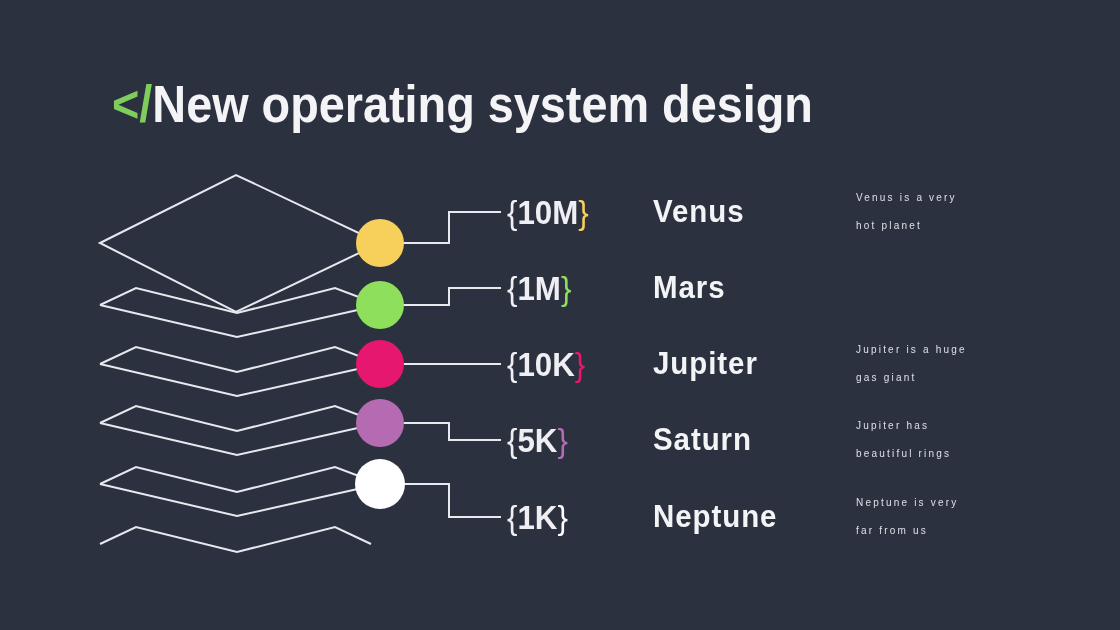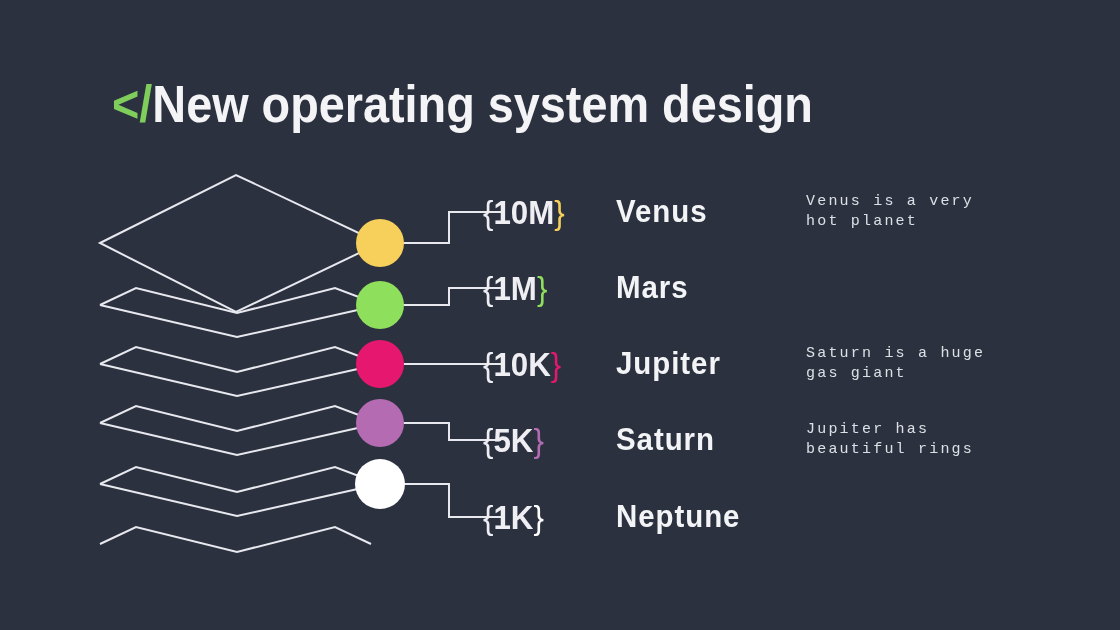--- a/index.html
+++ b/index.html
@@ -27,8 +27,8 @@
 
   
   .row {
-    position: absolute; left: 471px; width: 600px; height: 68px;
-    display: flex; align-items: center;
+    position: absolute; left: 495px; width: 600px; height: 68px;
+    display: flex; align-items: center; gap: 13px;
   }
   .val {
     width: 133px; flex: none;

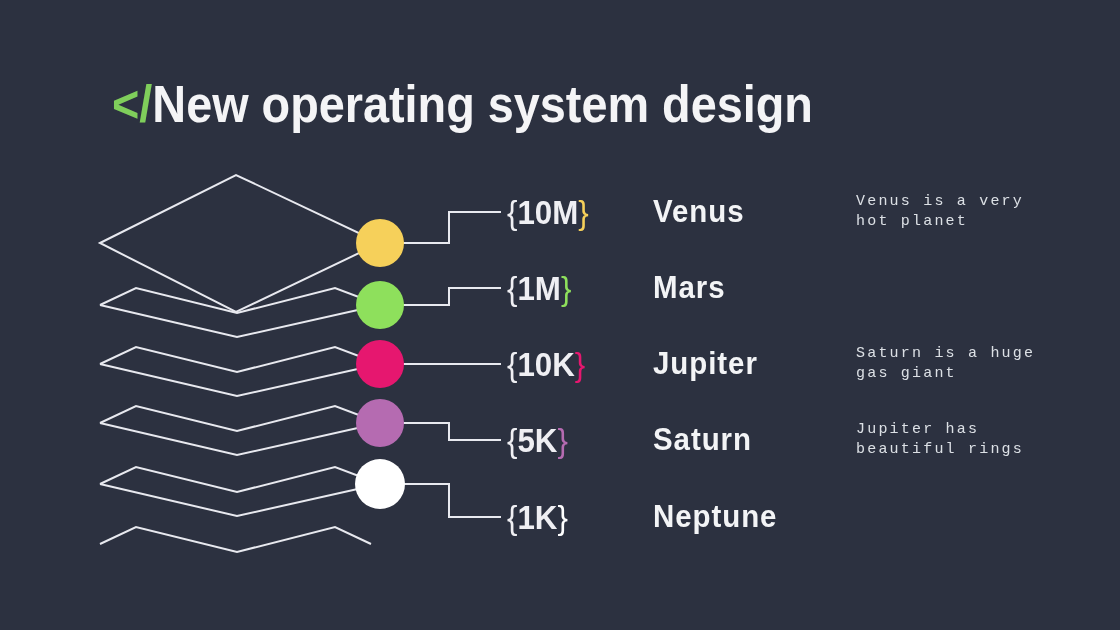--- a/index.html
+++ b/index.html
@@ -46,8 +46,8 @@
   }
   .pdesc {
     flex: 1;
-    font-family: Liberation Mono, monospace;
-    font-size: 15px; line-height: 20px; letter-spacing: 2.2px;
+    font-family: Liberation Sans, sans-serif;
+    font-size: 10px; line-height: 28px; letter-spacing: 2.2px;
     color: var(--dsc, #DCE0E5);
     white-space: pre-line;
   }

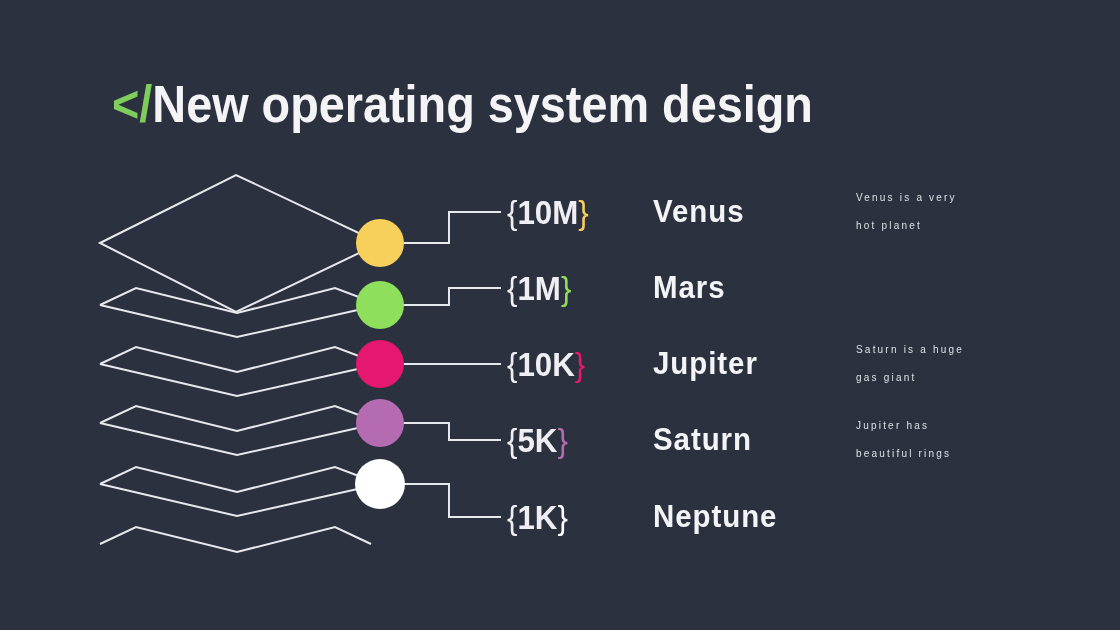--- a/index.html
+++ b/index.html
@@ -110,7 +110,7 @@
   <div class="row" style="top:330px">
     <div class="val"><span class="brace open">{</span><span>10K</span><span class="brace close" style="color: rgb(230, 23, 111);">}</span></div>
     <div class="pname">Jupiter</div>
-    <div class="pdesc">Saturn is a huge
+    <div class="pdesc">Jupiter is a huge
 gas giant</div>
   </div>
 

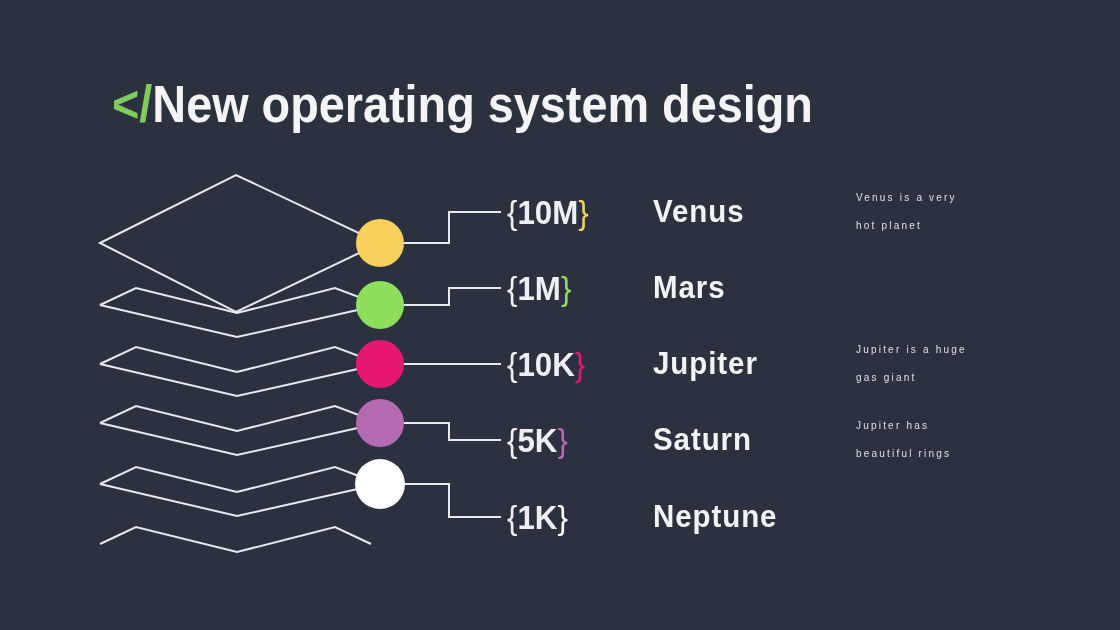--- a/index.html
+++ b/index.html
@@ -124,6 +124,8 @@
   <div class="row" style="top:483px">
     <div class="val"><span class="brace open">{</span><span>1K</span><span class="brace close" style="color: rgb(255, 255, 255);">}</span></div>
     <div class="pname">Neptune</div>
+    <div class="pdesc">Neptune is very
+far from us</div>
   </div>
 
 </div>

